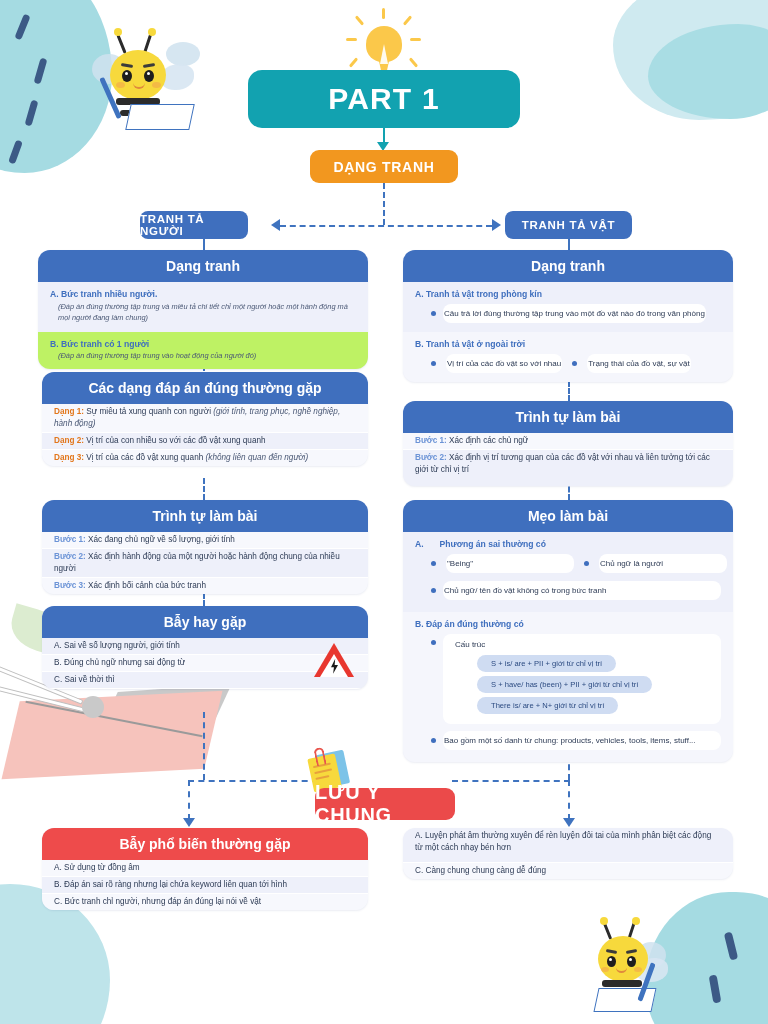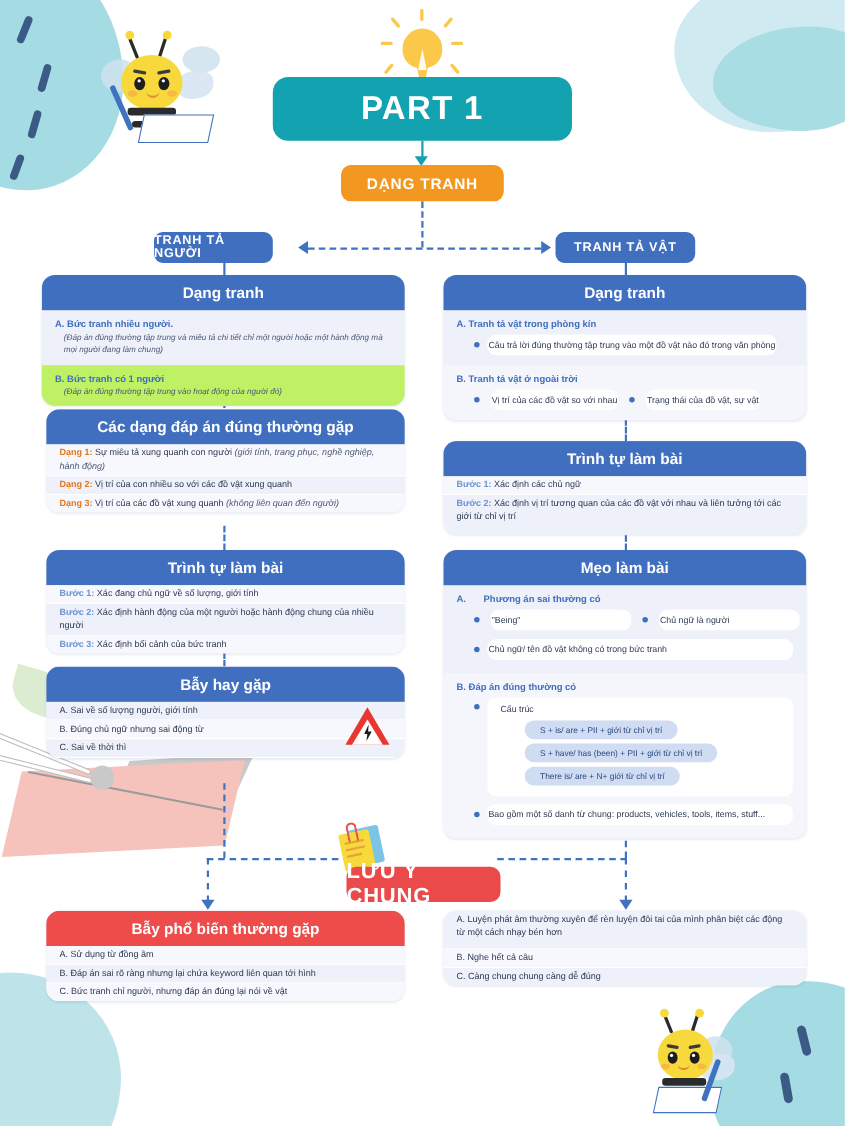--- a/index.html
+++ b/index.html
@@ -386,7 +386,6 @@
 
   <div class="card" style="left:403px;top:828px;width:330px;">
     <div class="row" style="padding-bottom:8px;">A. Luyện phát âm thường xuyên để rèn luyện đôi tai của mình phân biệt các động từ một cách nhạy bén hơn</div>
-    <div class="row">B. Nghe hết cả câu</div>
     <div class="row">C. Càng chung chung càng dễ đúng</div>
   </div>
 

